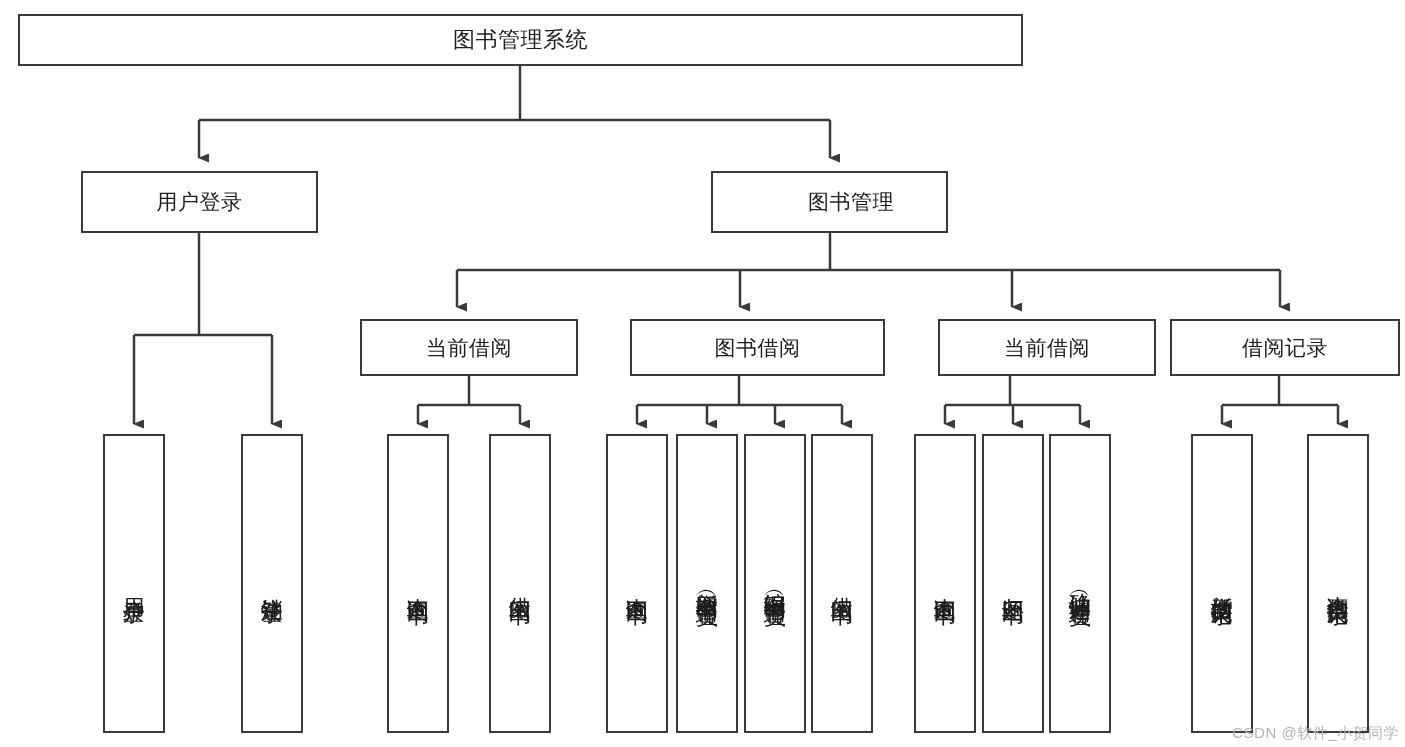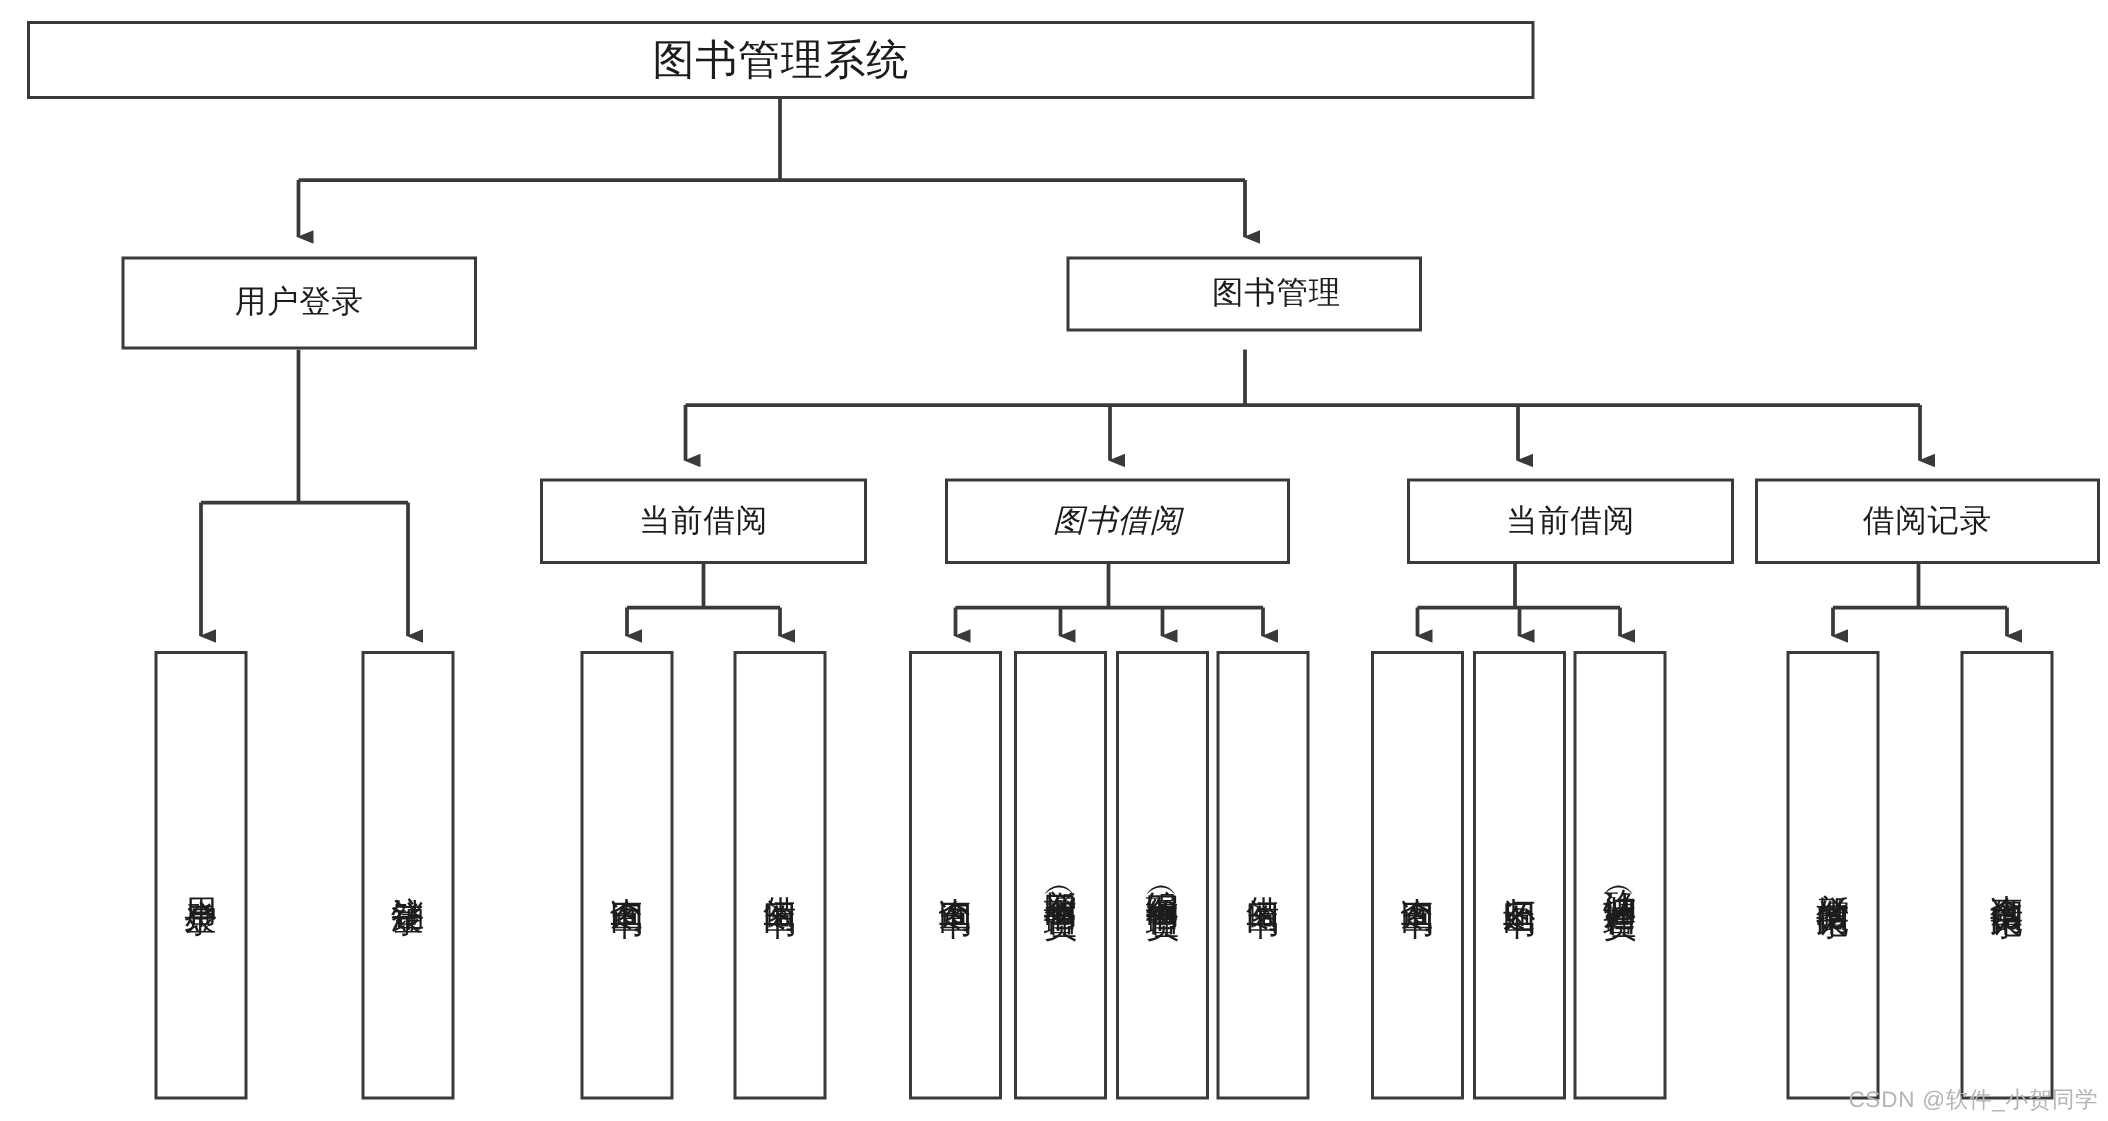--- a/index.html
+++ b/index.html
@@ -42,7 +42,7 @@
     color: #1c1c1c;
   }
   .node-root .node-label-h {
-    font-size: 28px;
+    font-size: 22px;
   }
   .node-leaf {
     writing-mode: vertical-rl;

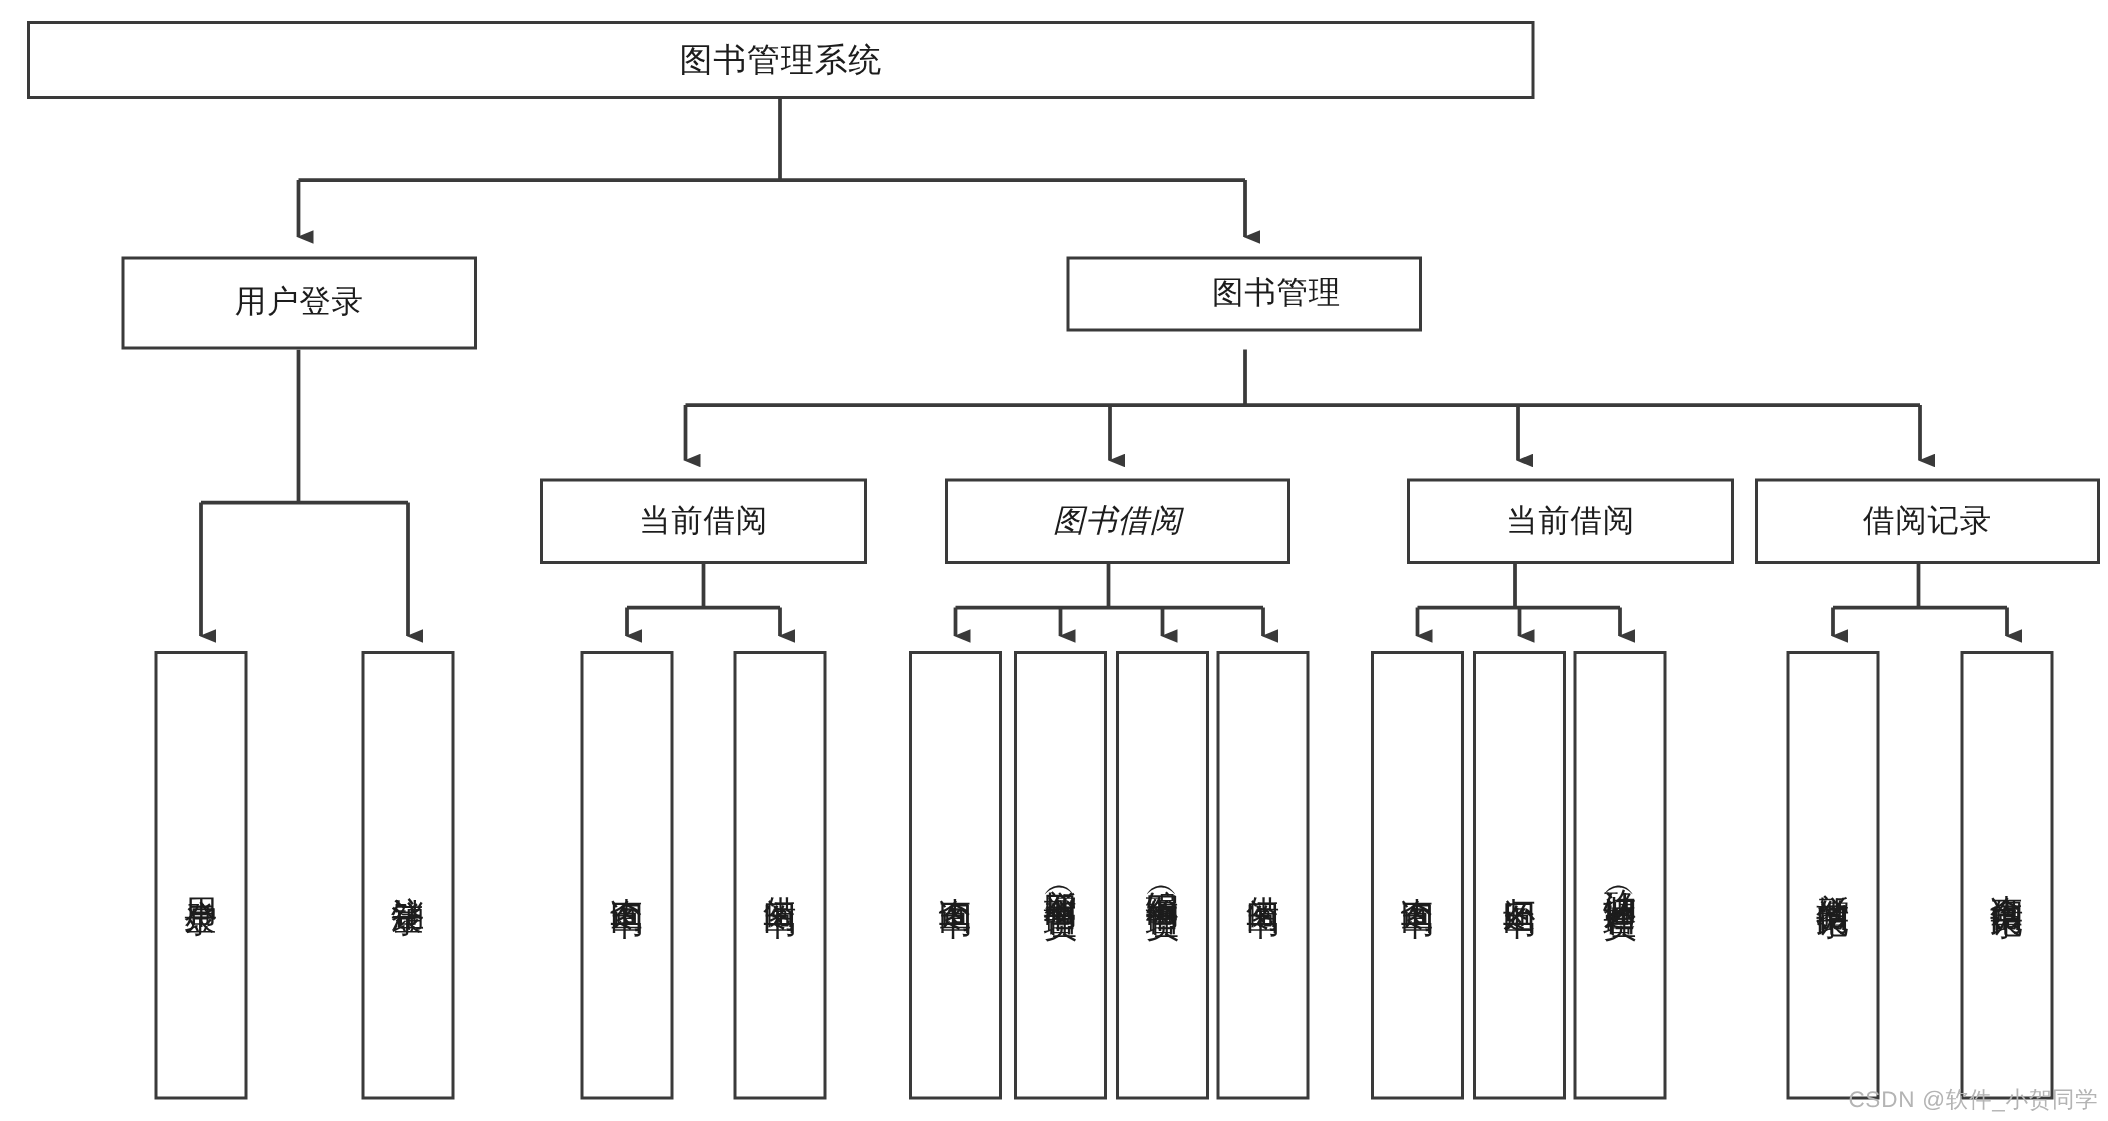--- a/index.html
+++ b/index.html
@@ -131,7 +131,7 @@
   <div class="node-box" style="left:81px; top:171px; width:237px; height:62px;">
     <span class="node-label-h">用户登录</span>
   </div>
-  <div class="node-box" style="left:711px; top:171px; width:237px; height:50px;padding-left:43px;">
+  <div class="node-box" style="left:711px; top:171px; width:237px; height:62px;padding-left:43px;">
     <span class="node-label-h">图书管理</span>
   </div>
 

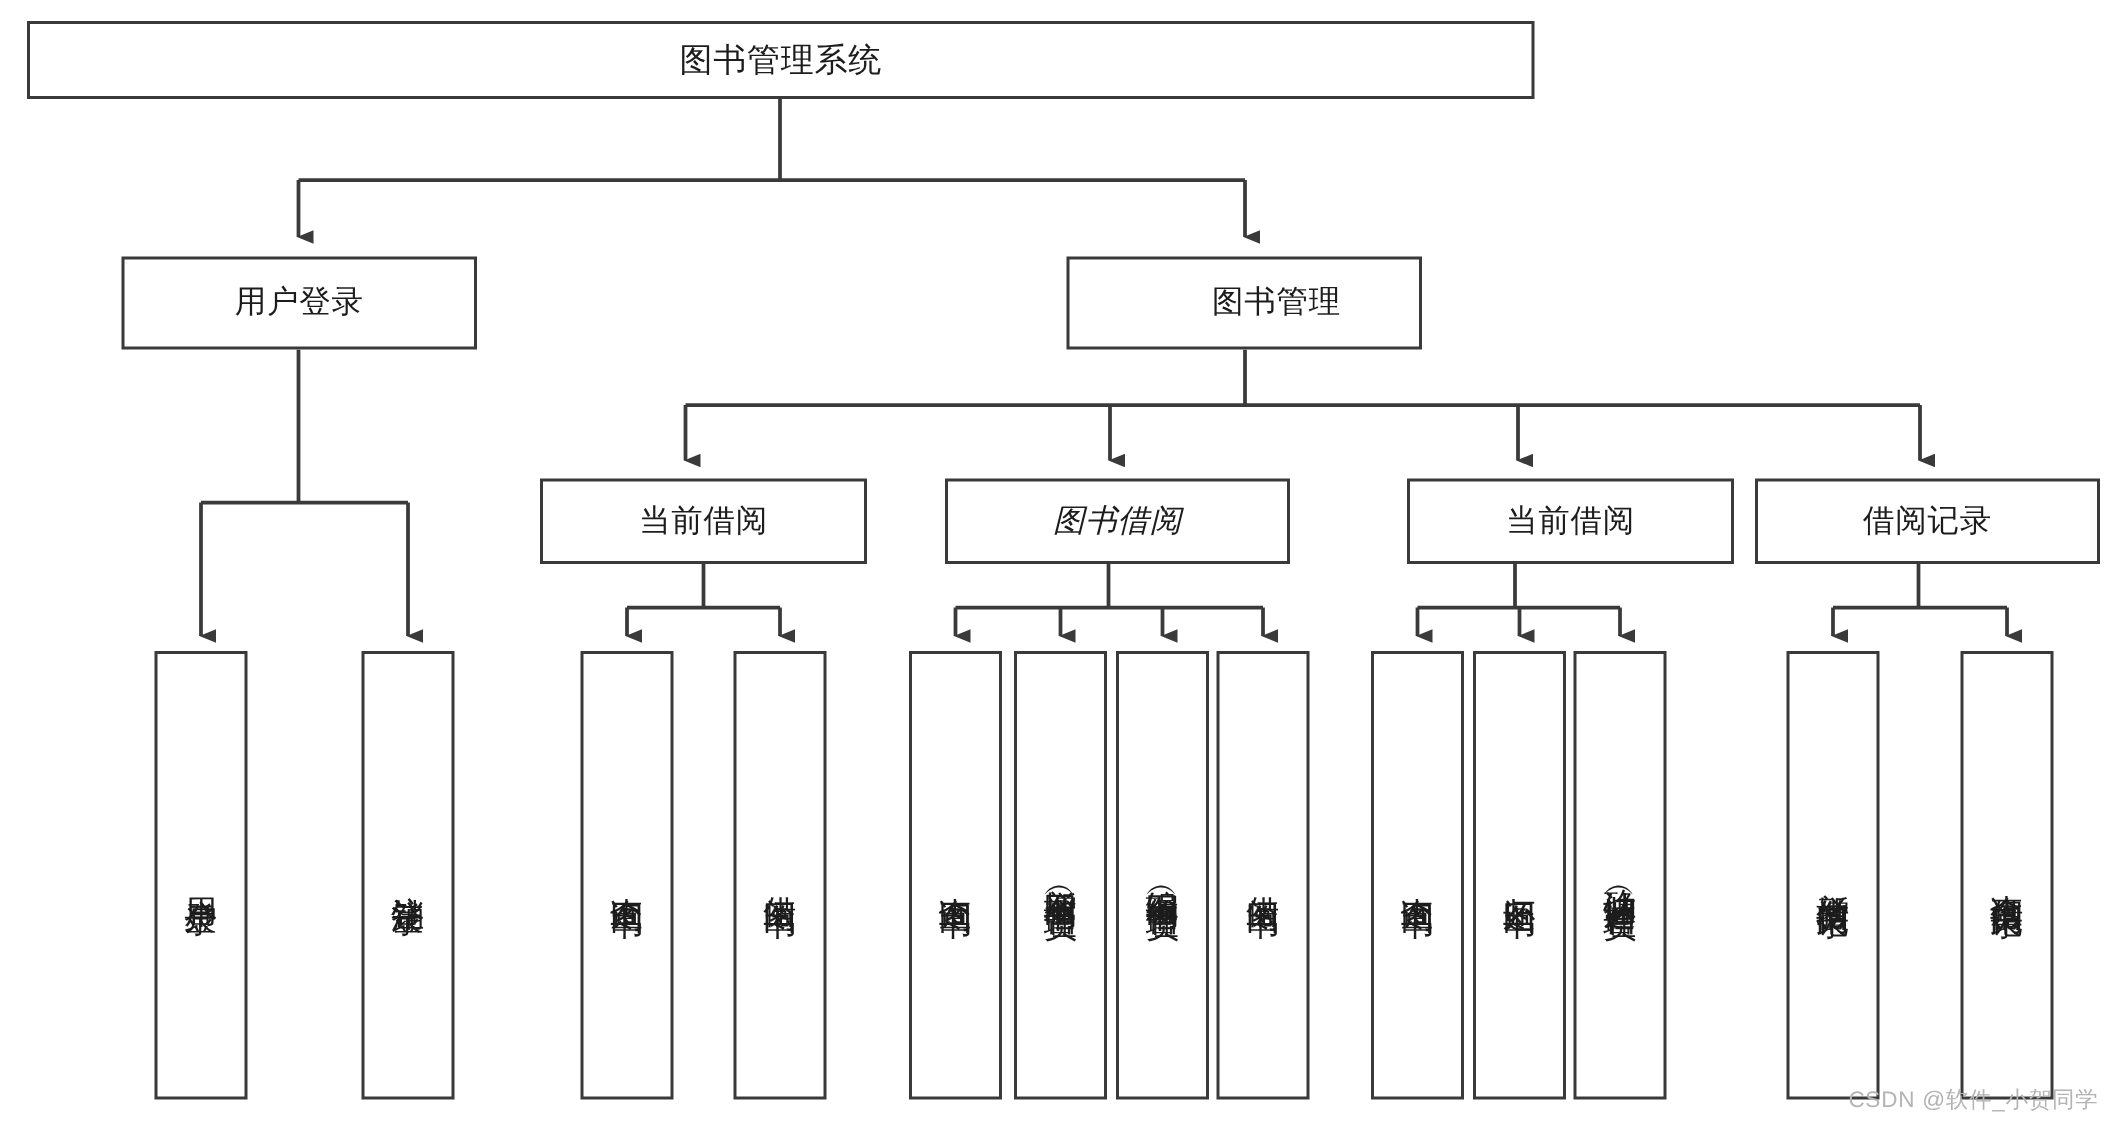--- a/index.html
+++ b/index.html
@@ -138,7 +138,7 @@
   <div class="node-box" style="left:360px; top:319px; width:218px; height:57px;">
     <span class="node-label-h">当前借阅</span>
   </div>
-  <div class="node-box" style="left:630px; top:319px; width:230px; height:57px;font-style:italic;">
+  <div class="node-box" style="left:630px; top:319px; width:255px; height:57px;">
     <span class="node-label-h">图书借阅</span>
   </div>
   <div class="node-box" style="left:902px; top:319px; width:218px; height:57px;margin-left:36px;">

